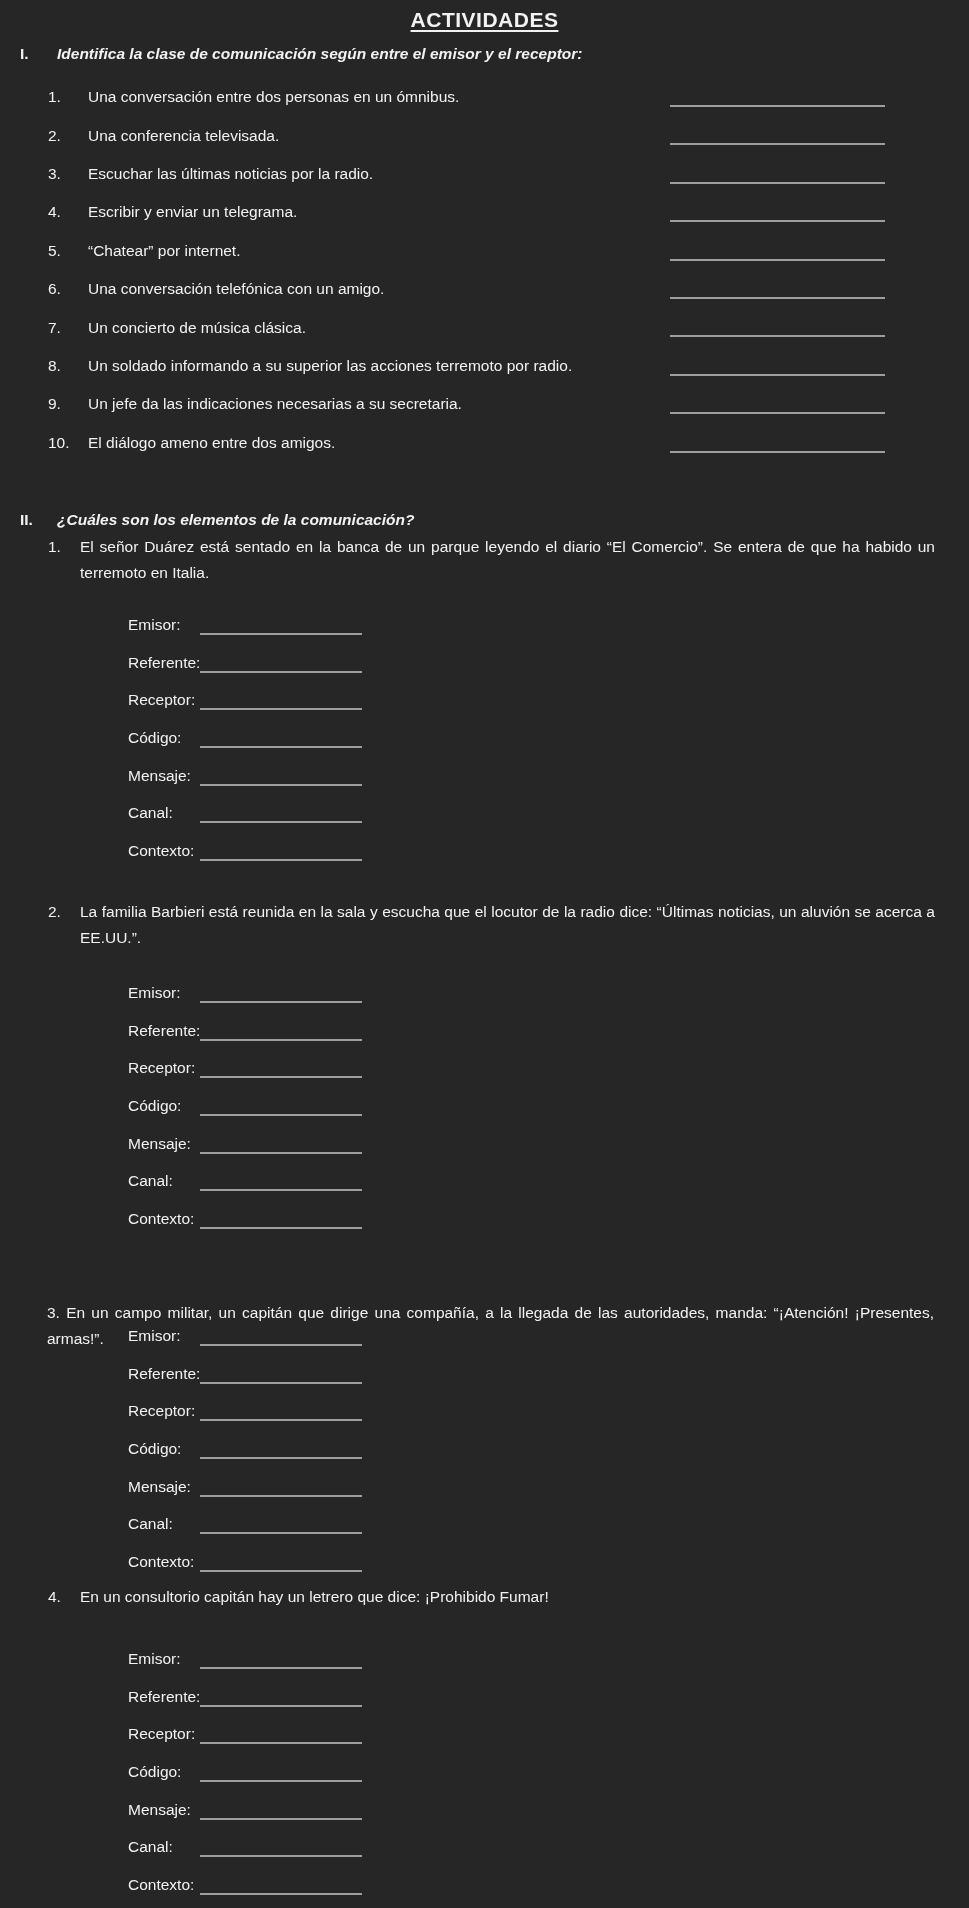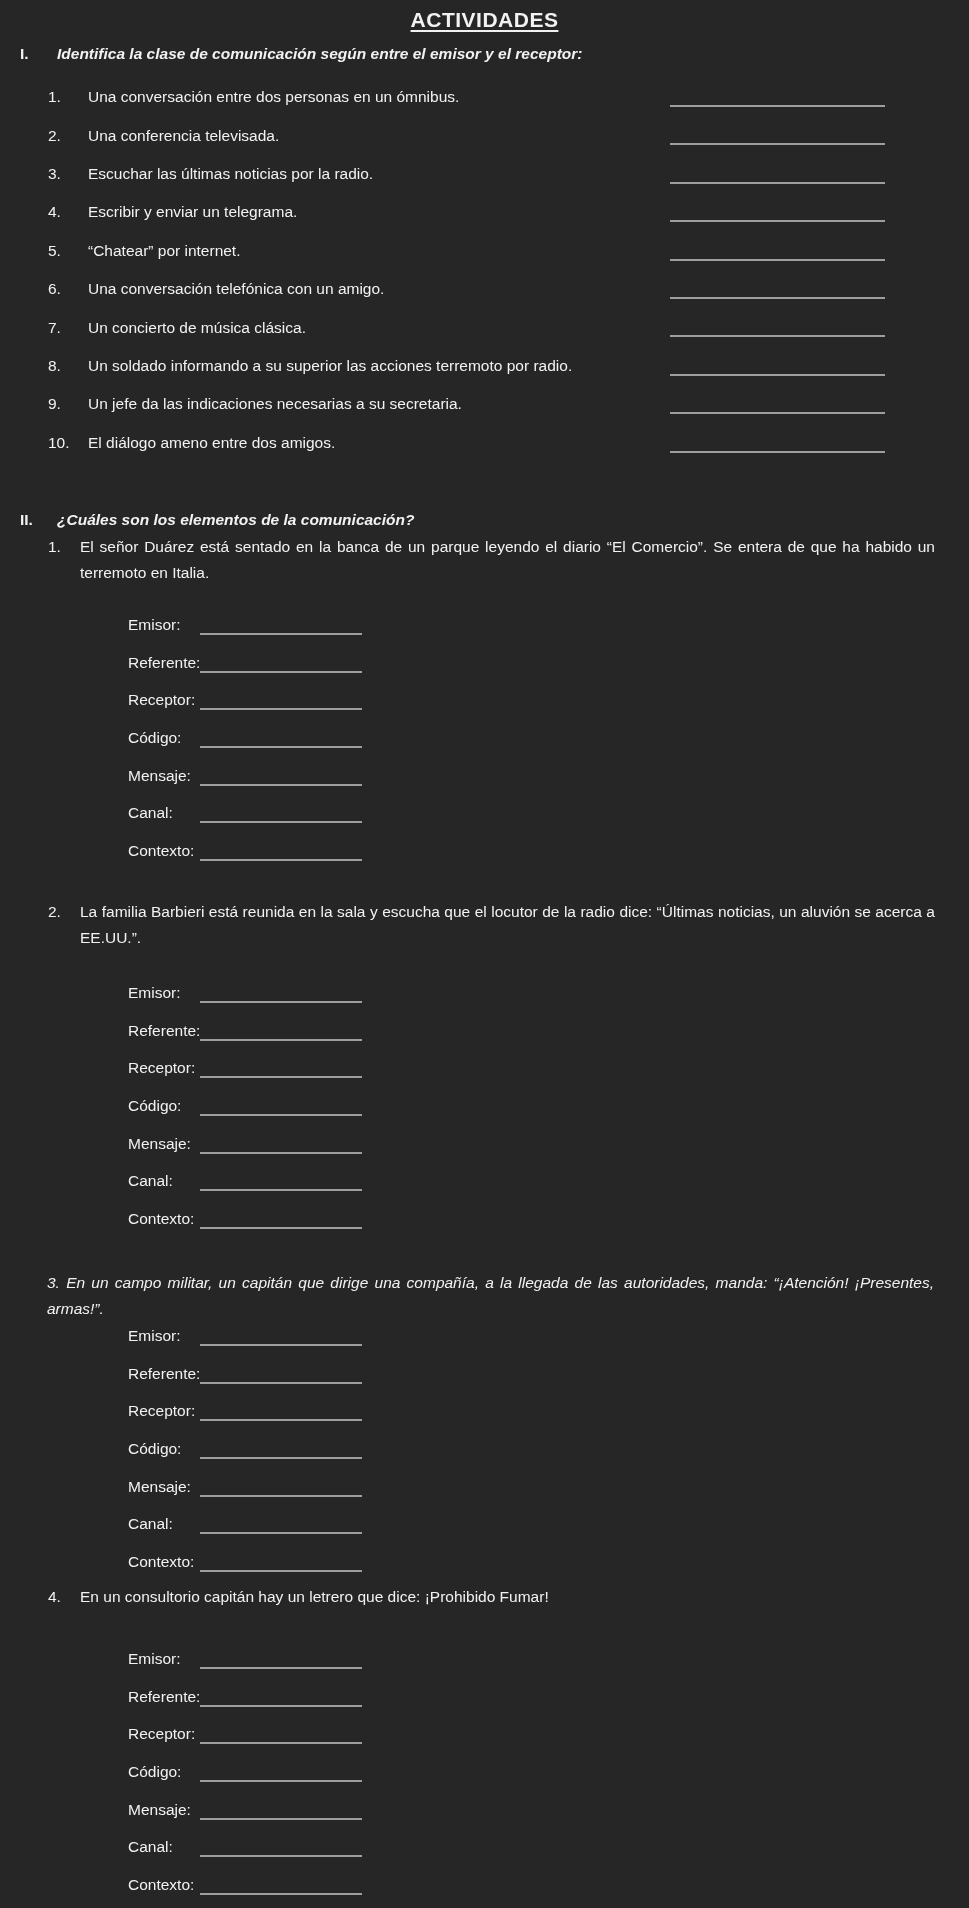--- a/index.html
+++ b/index.html
@@ -37,7 +37,7 @@
   .para.inline-num .pnum{position:static;}
   #para-1{top:534px;}
   #para-2{top:899px;}
-  #para-3{top:1270px;font-style:italic;}
+  #para-3{top:1300px;}
   #para-4{top:1584px;}
 
   

